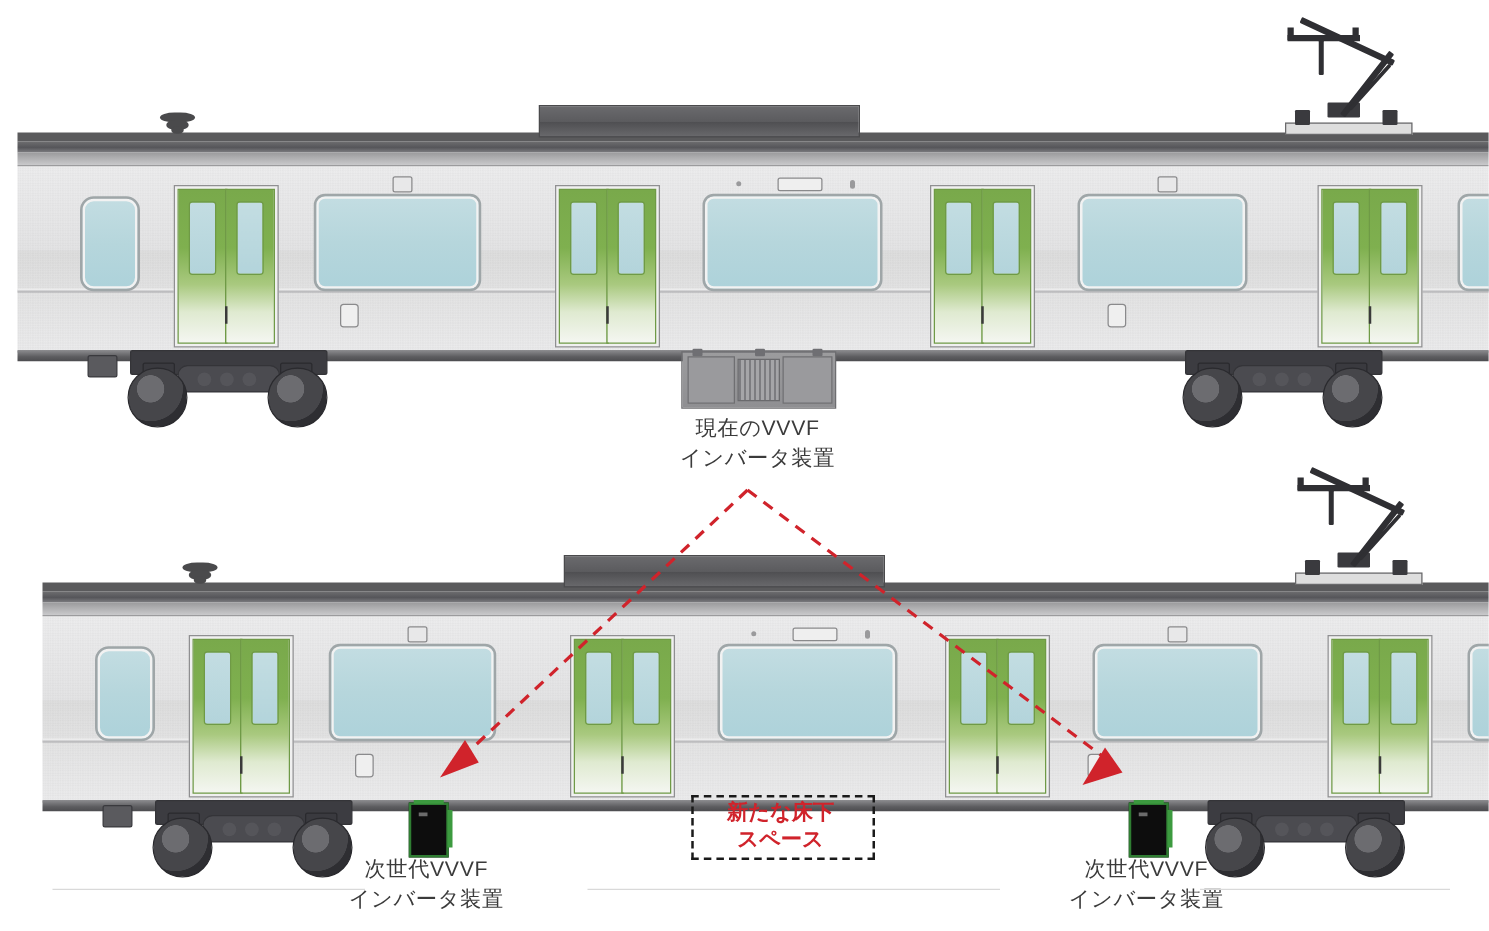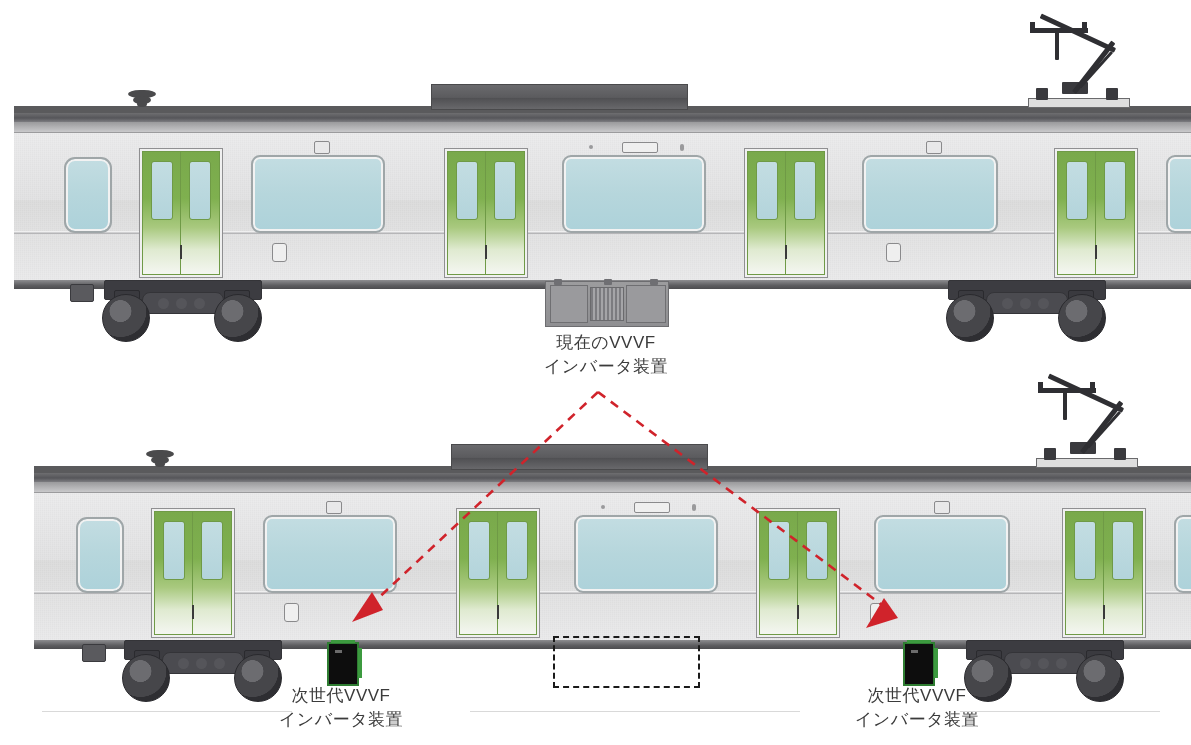--- a/index.html
+++ b/index.html
@@ -374,6 +374,10 @@
   </div>
 
   <div class="dashbox" style="left:553px;top:636px;width:143px;height:48px;"></div>
+  <div class="lbl-red" style="left:553px;top:639px;width:143px;font-size:17px;">
+    <div>新たな床下</div>
+    <div>スペース</div>
+  </div>
 
   <div class="hrule" style="left:42px;top:711px;width:250px;"></div>
   <div class="hrule" style="left:470px;top:711px;width:330px;"></div>

